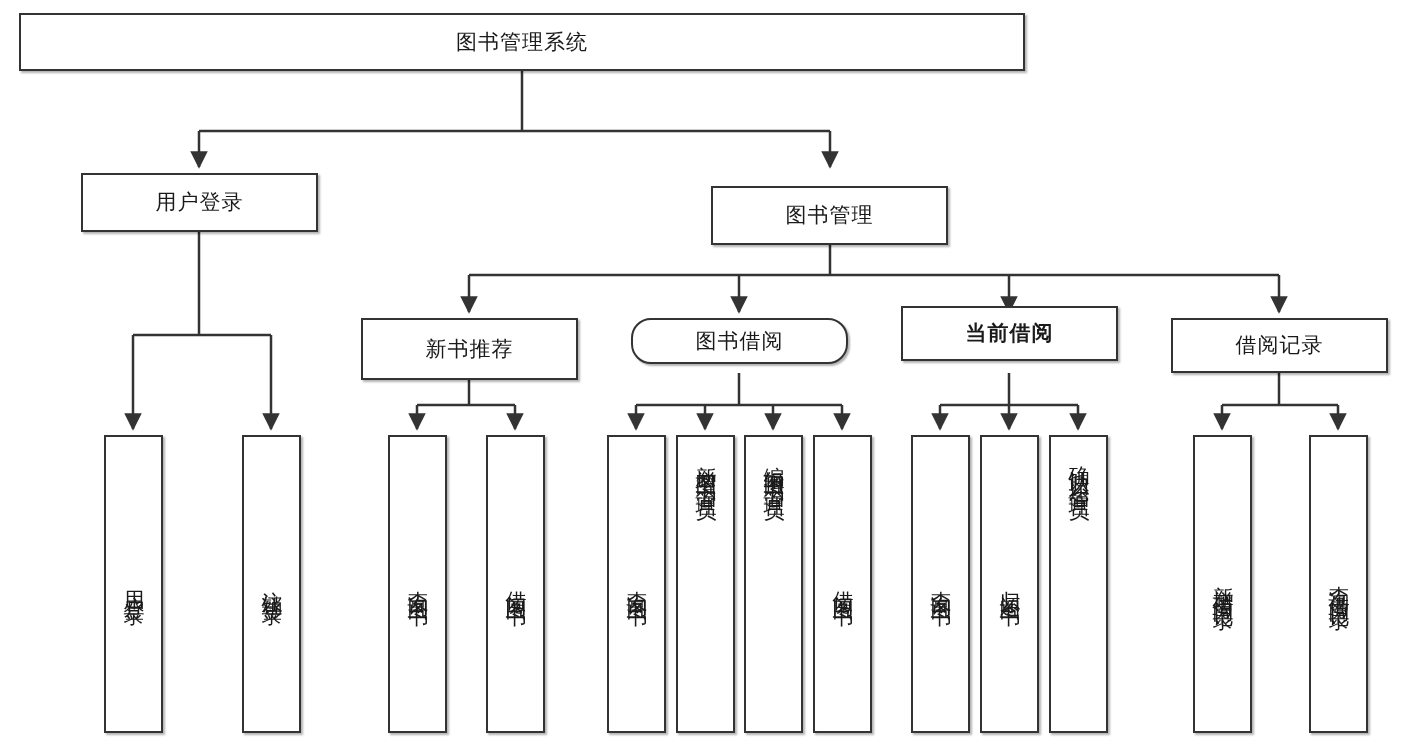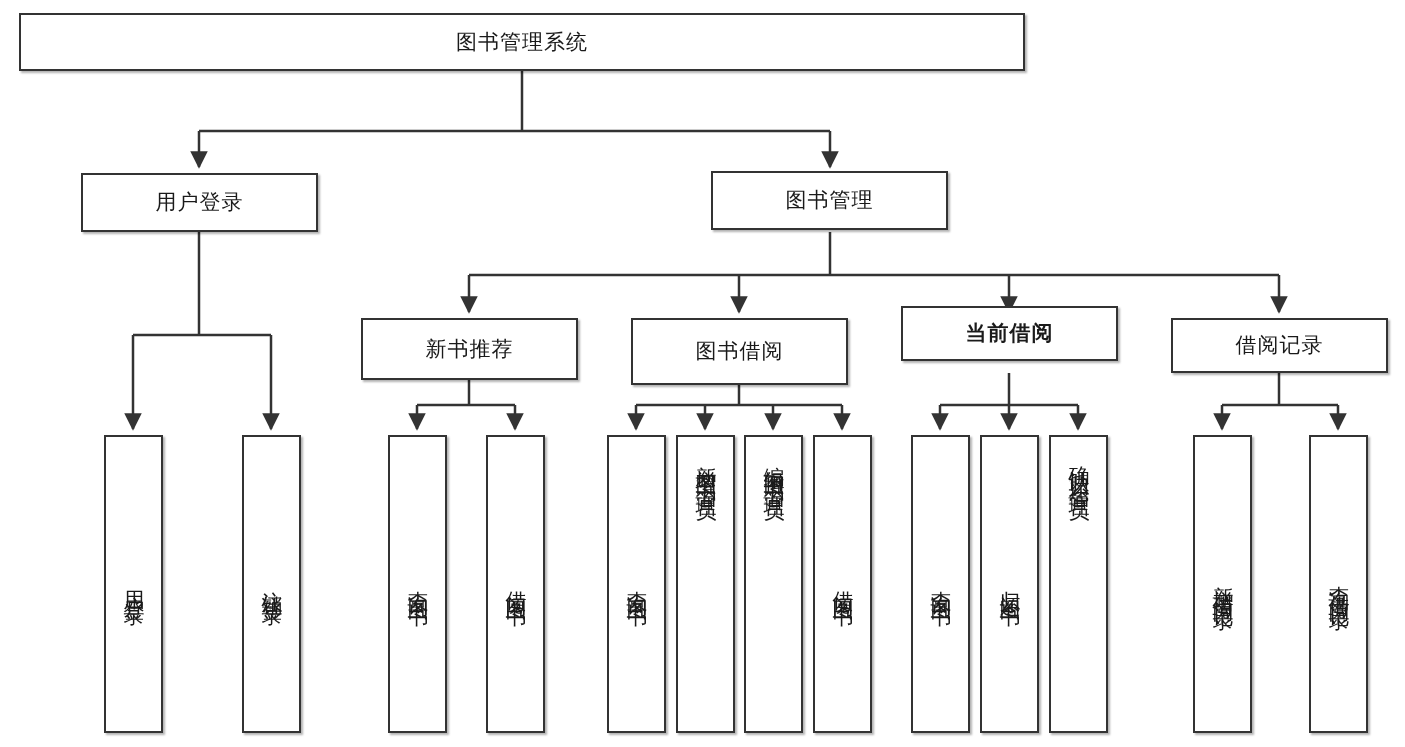--- a/index.html
+++ b/index.html
@@ -134,7 +134,7 @@
   <div class="node-box" style="left:81px; top:173px; width:237px; height:59px;">
     <span class="node-label-h">用户登录</span>
   </div>
-  <div class="node-box" style="left:711px; top:171px; width:237px; height:59px;">
+  <div class="node-box" style="left:711px; top:186px; width:237px; height:59px;">
     <span class="node-label-h">图书管理</span>
   </div>
 

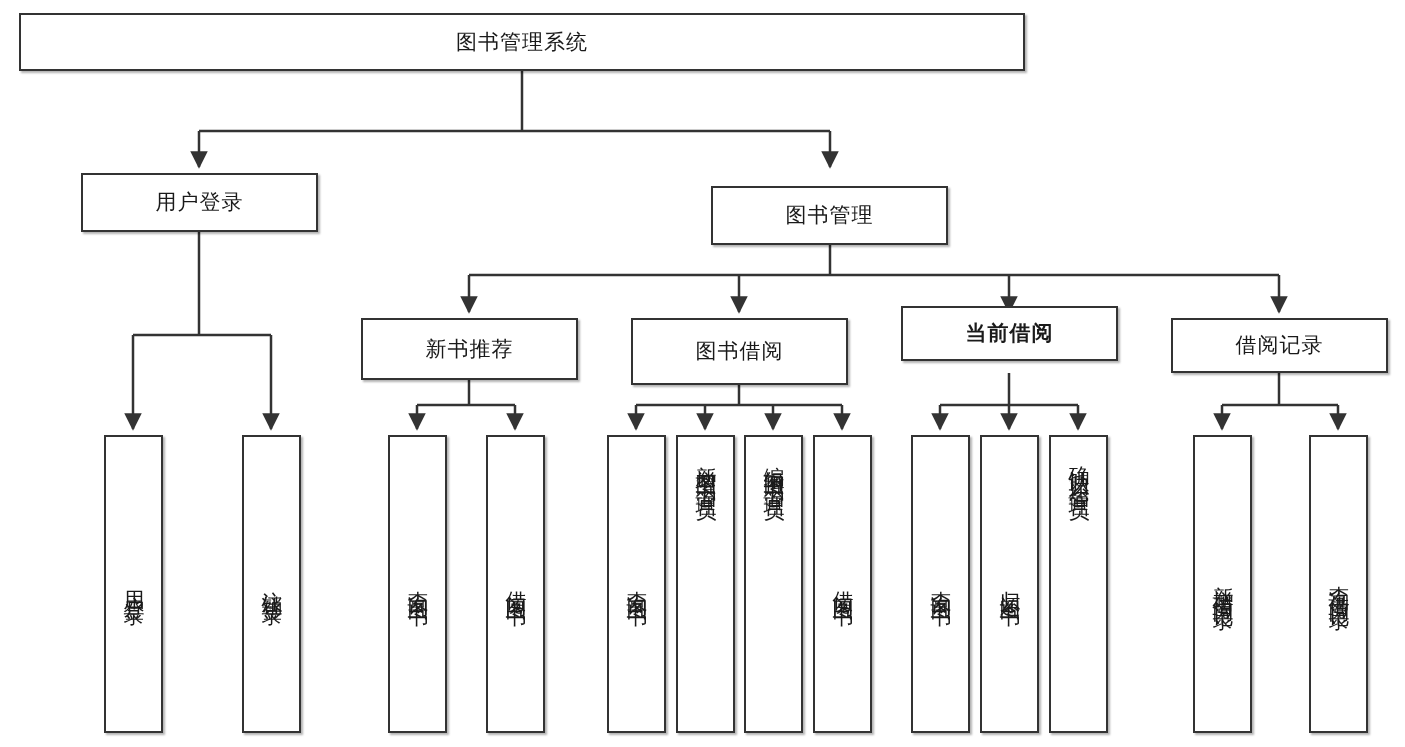--- a/index.html
+++ b/index.html
@@ -141,7 +141,7 @@
   <div class="node-box" style="left:361px; top:318px; width:217px; height:62px;">
     <span class="node-label-h">新书推荐</span>
   </div>
-  <div class="node-box" style="left:631px; top:318px; width:217px; height:67px;">
+  <div class="node-box" style="left:631px; top:318px; width:217px; height:46px;border-radius:20px;">
     <span class="node-label-h">图书借阅</span>
   </div>
   <div class="node-box" style="left:901px; top:306px; width:217px; height:55px;font-weight:bold;">

